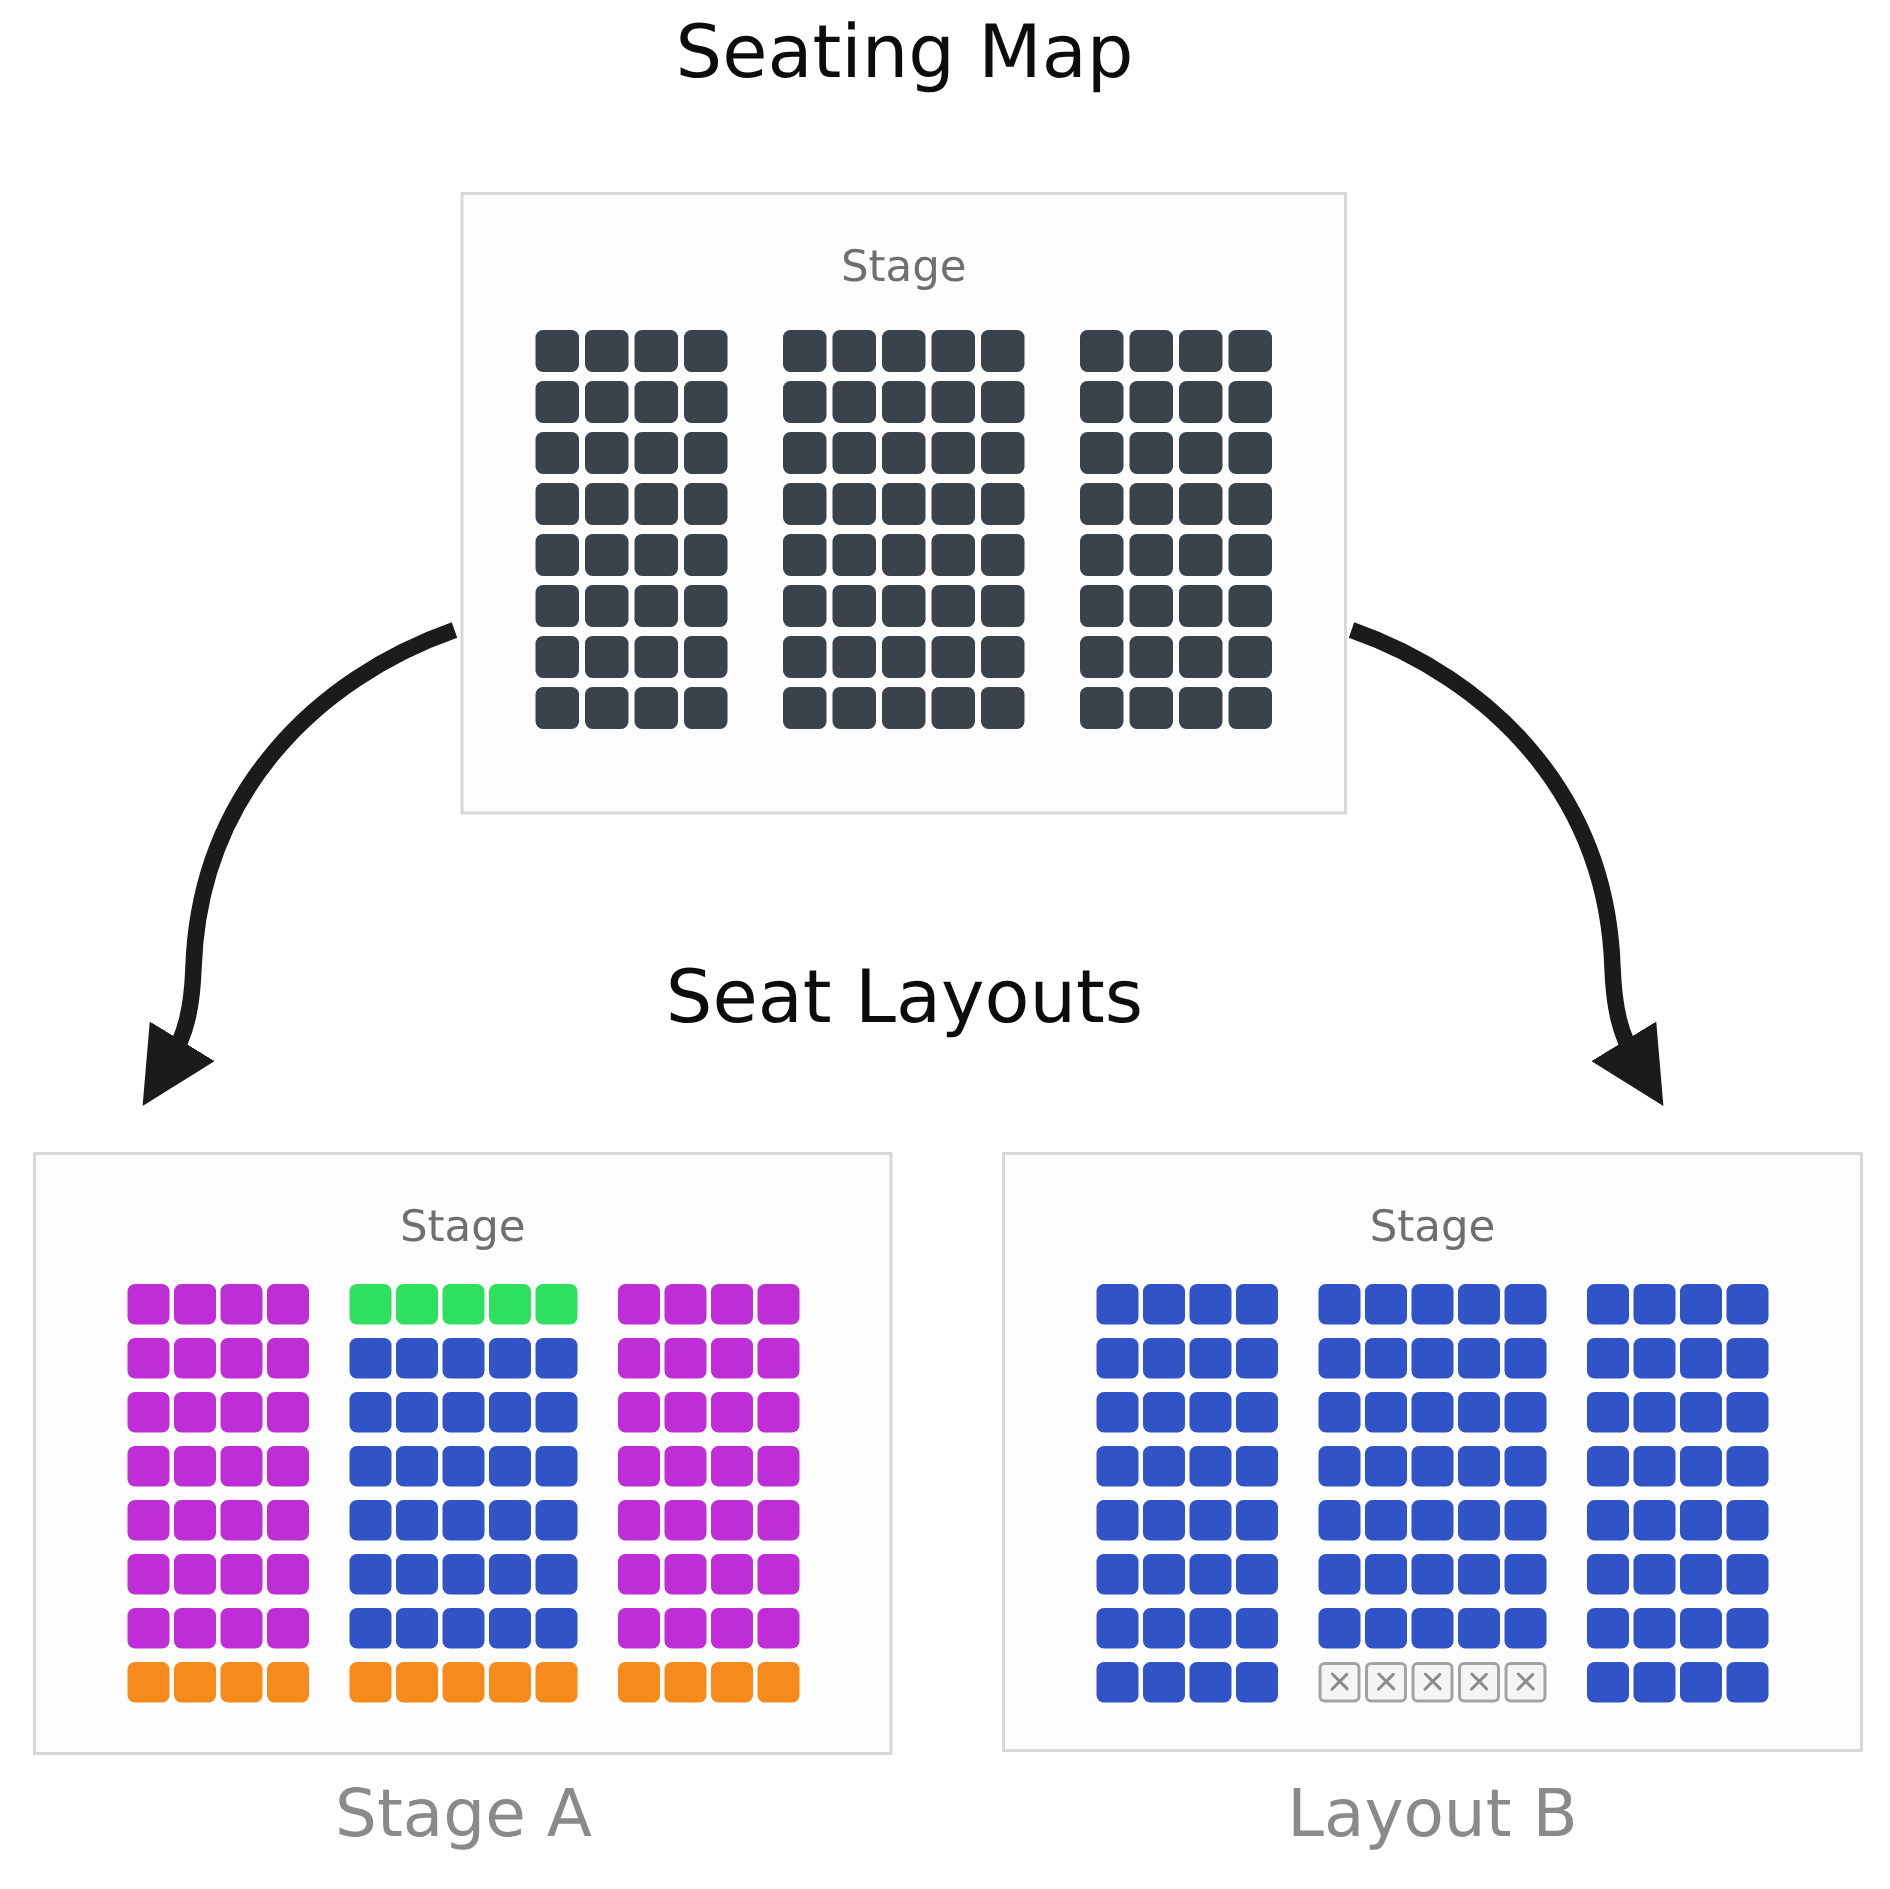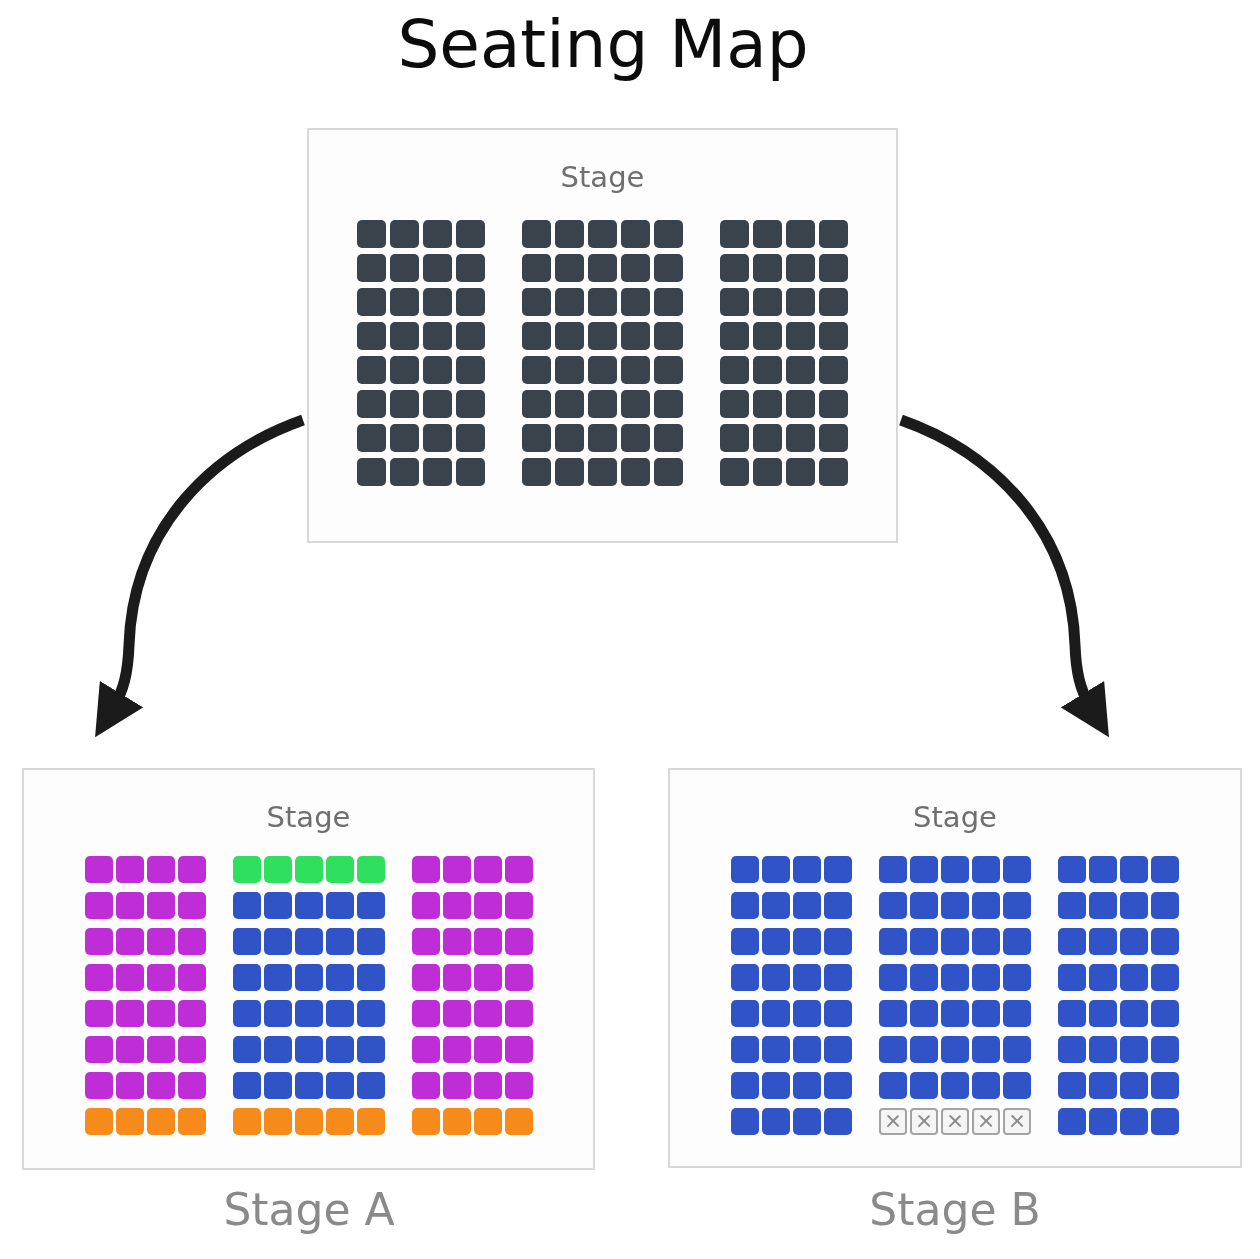--- a/index.html
+++ b/index.html
@@ -19,7 +19,7 @@
     position: absolute;
     width: 590px;
     text-align: center;
-    font-size: 66px;
+    font-size: 49px;
     line-height: 1.12;
     color: var(--title-text, #0c0c0c);
     white-space: nowrap;

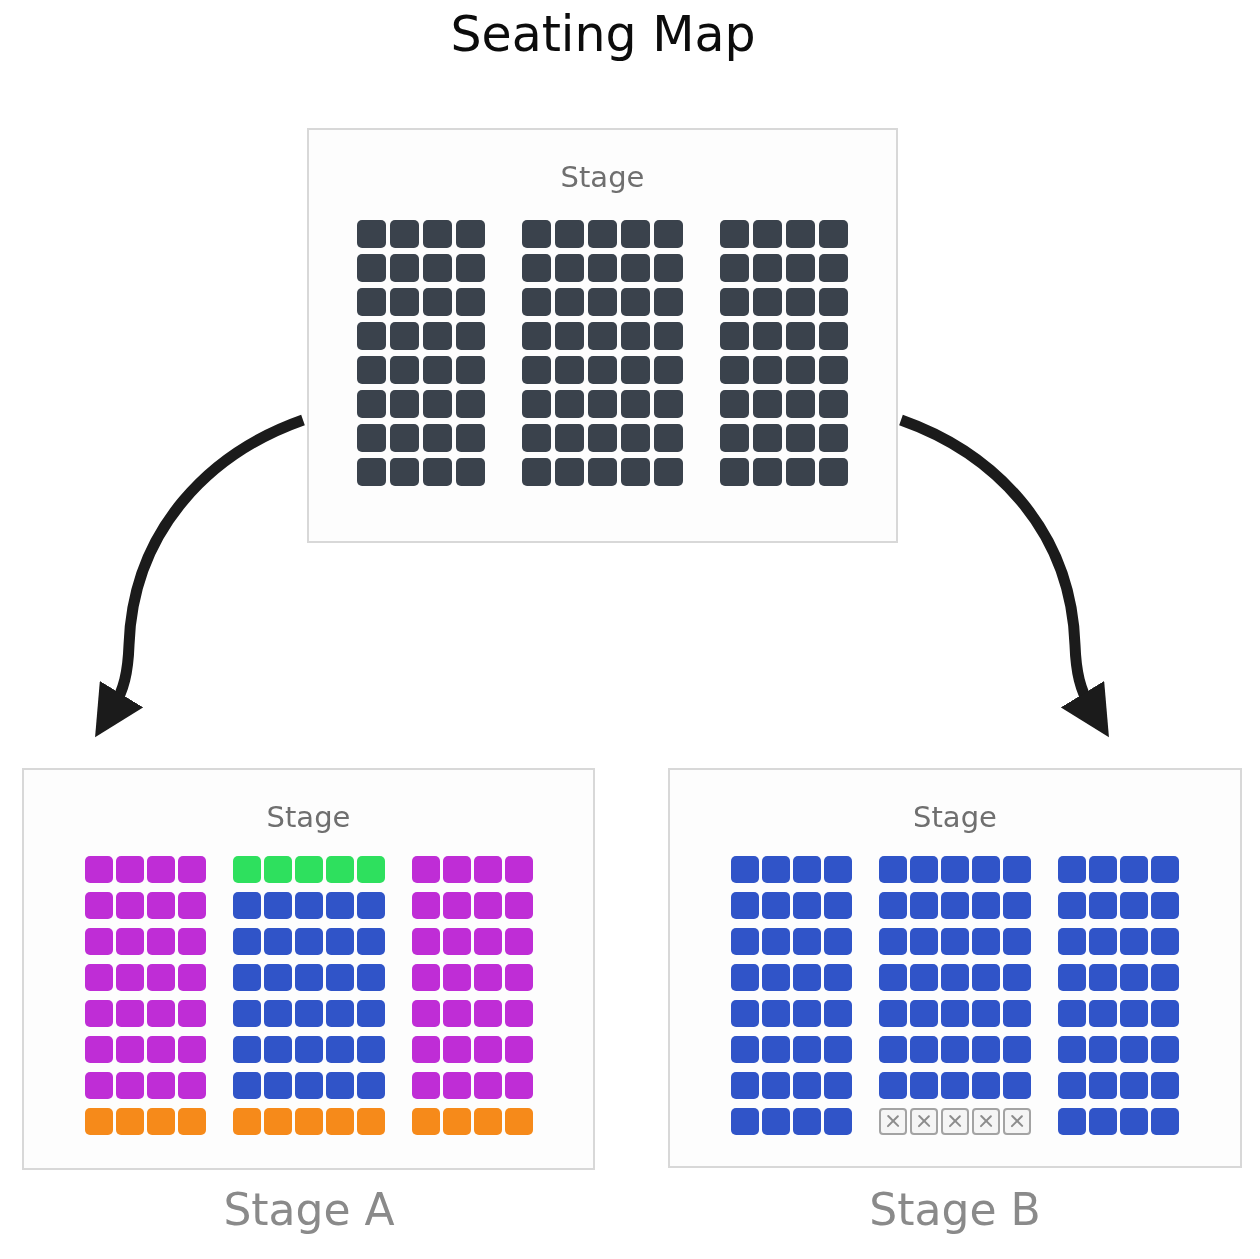--- a/index.html
+++ b/index.html
@@ -300,6 +300,7 @@
     <path class="arrow-path" d="M 901 420 C 992 452, 1071 528, 1075 645 C 1076 672, 1080 690, 1091 708" marker-end="url(#arrowhead)"></path>
   </svg>
 
+  <div class="big-title" id="title-seat-layouts">Seat Layouts</div>
 
   <div class="panel" id="panel-a">
     <div class="stage-label">Stage</div>

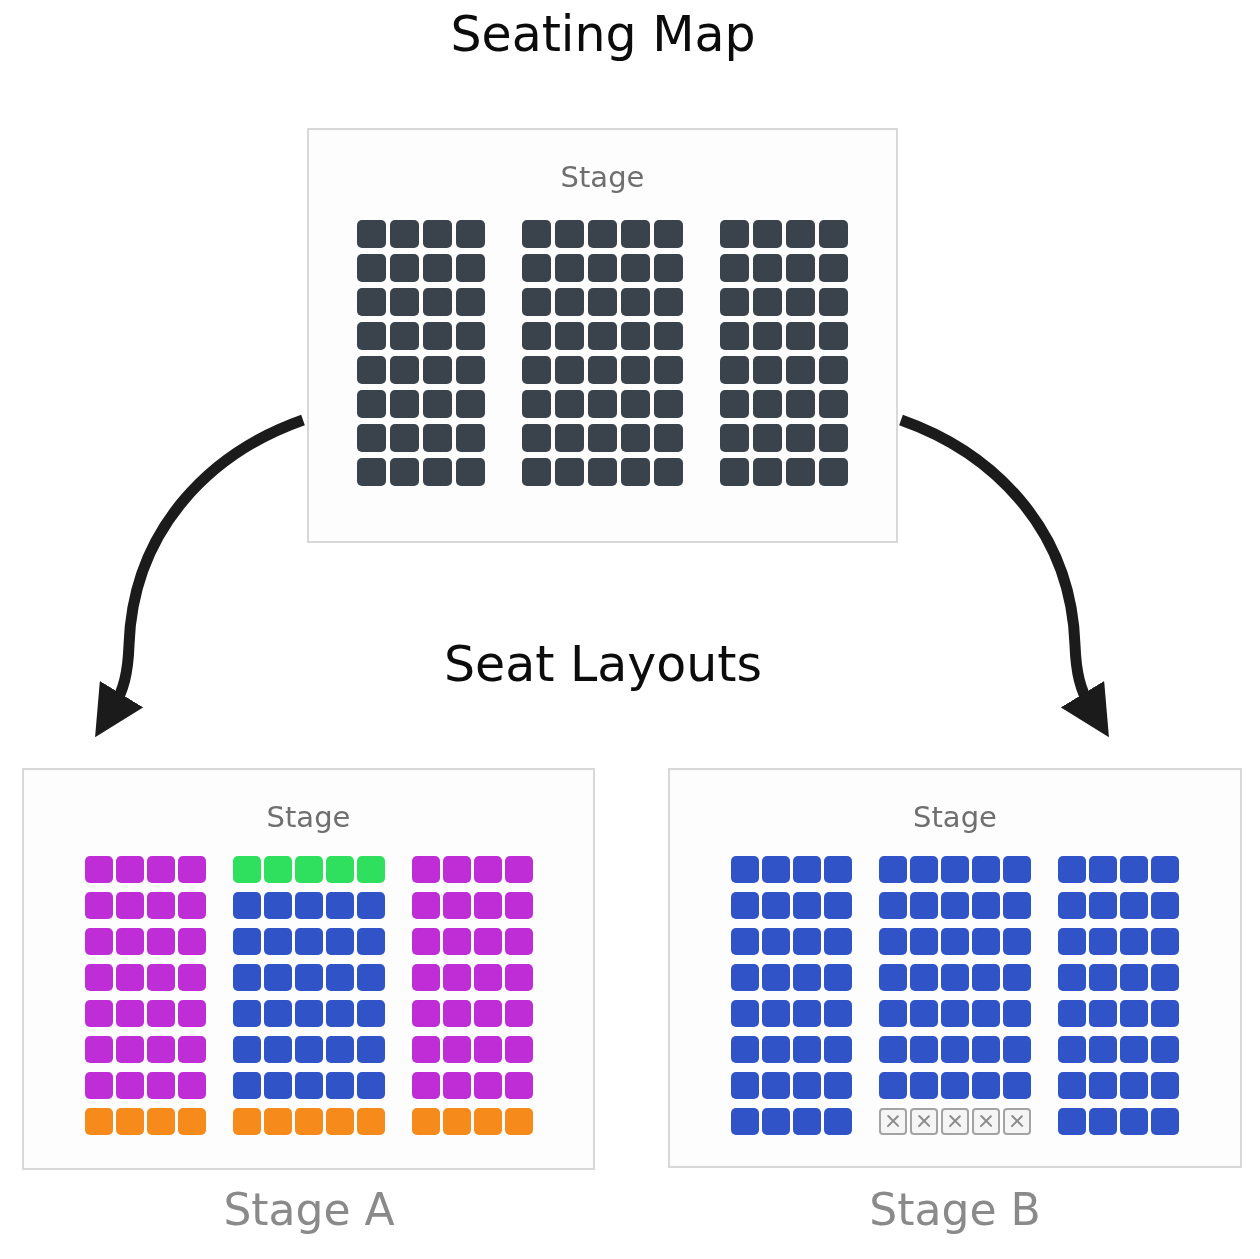--- a/index.html
+++ b/index.html
@@ -632,7 +632,7 @@
 
   <div class="caption" id="caption-a">Stage A</div>
 
-  <div class="caption" id="caption-b">Stage B</div>
+  <div class="caption" id="caption-b">Layout B</div>
 
 </div>
 

